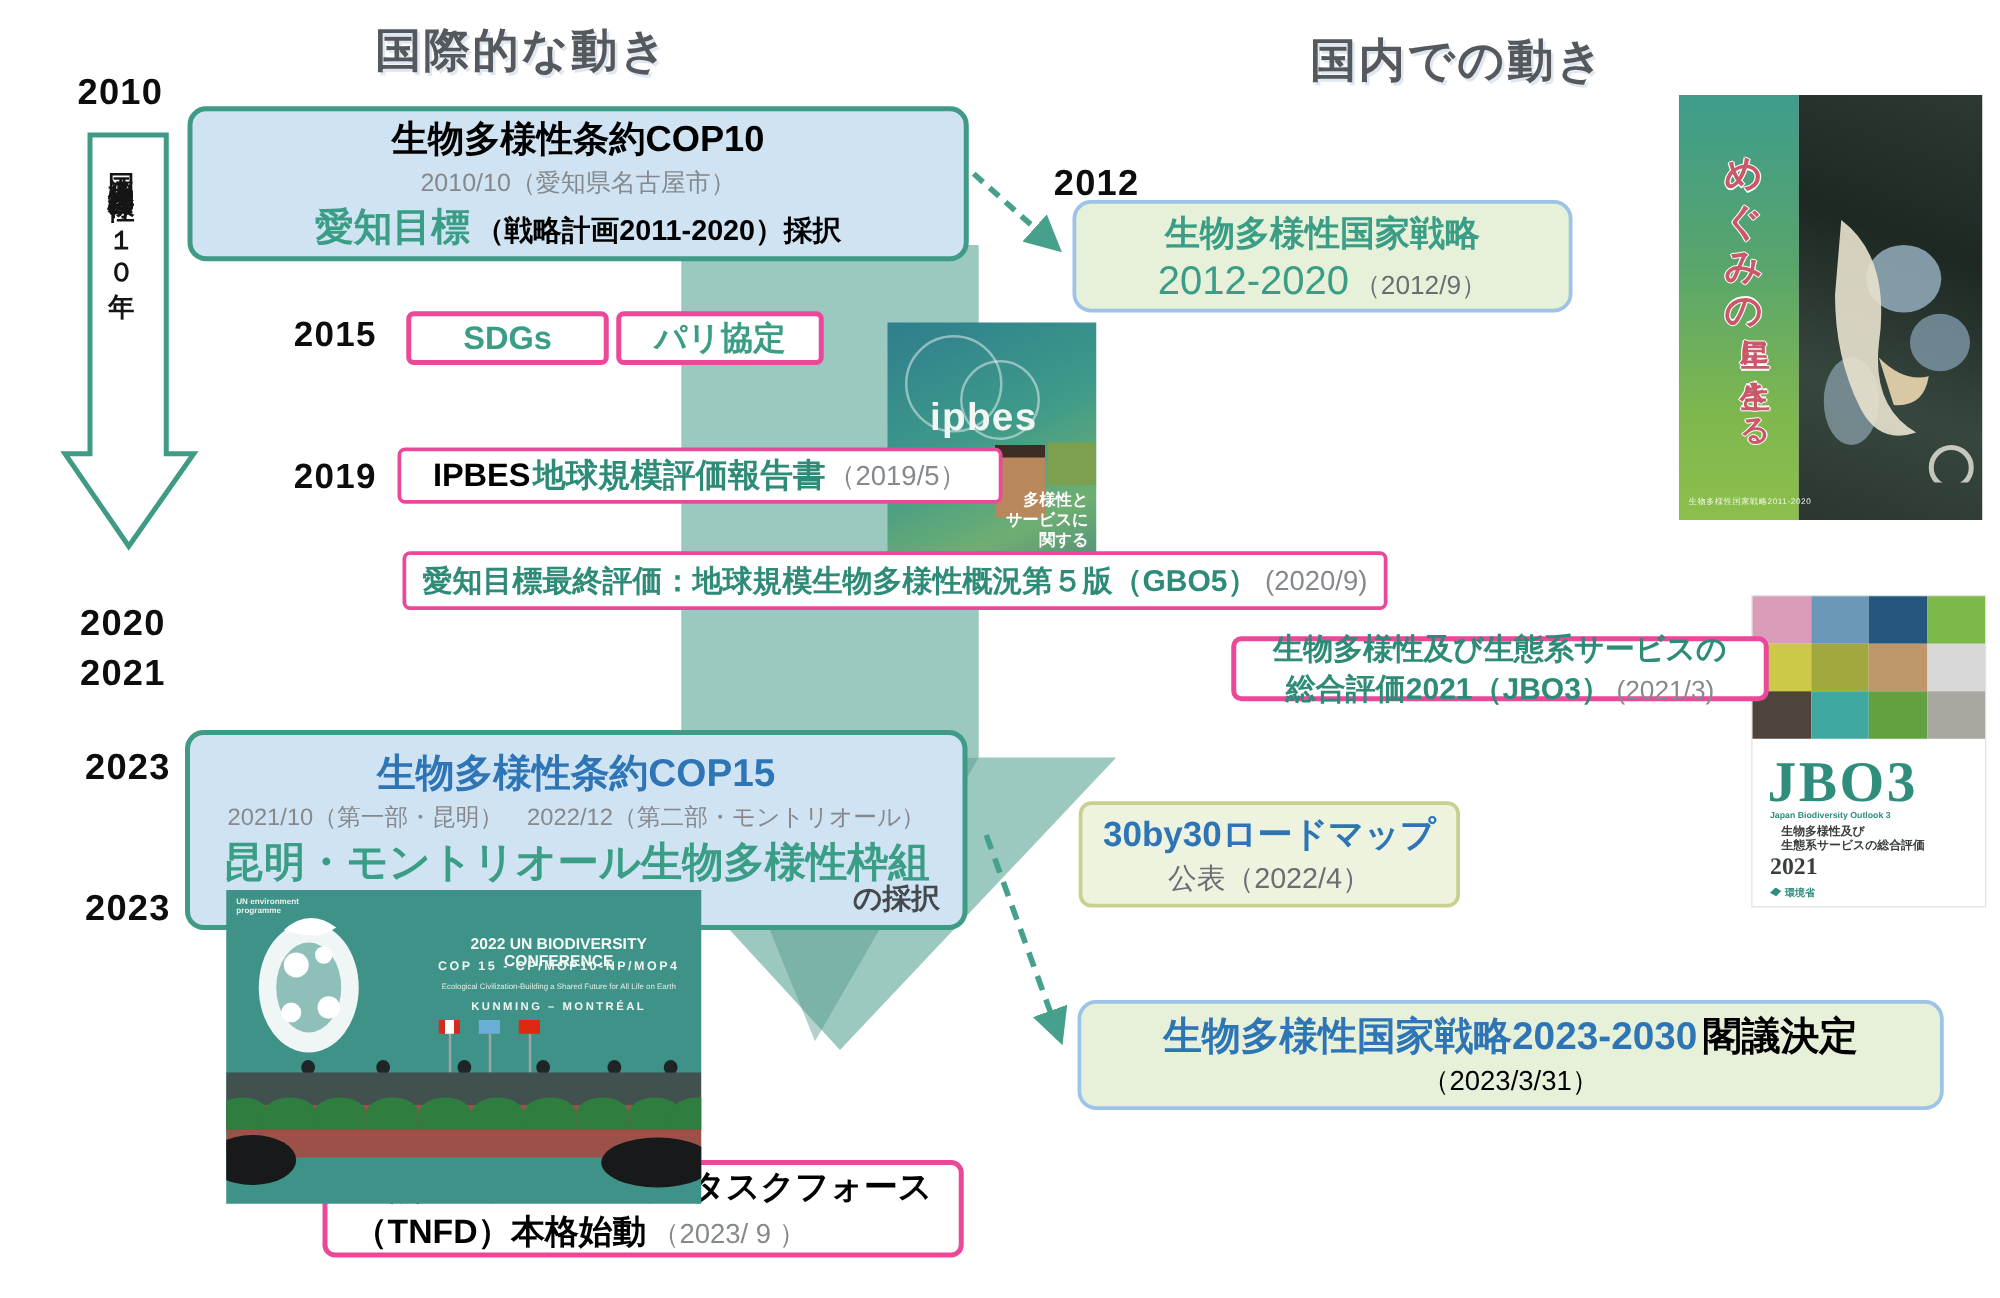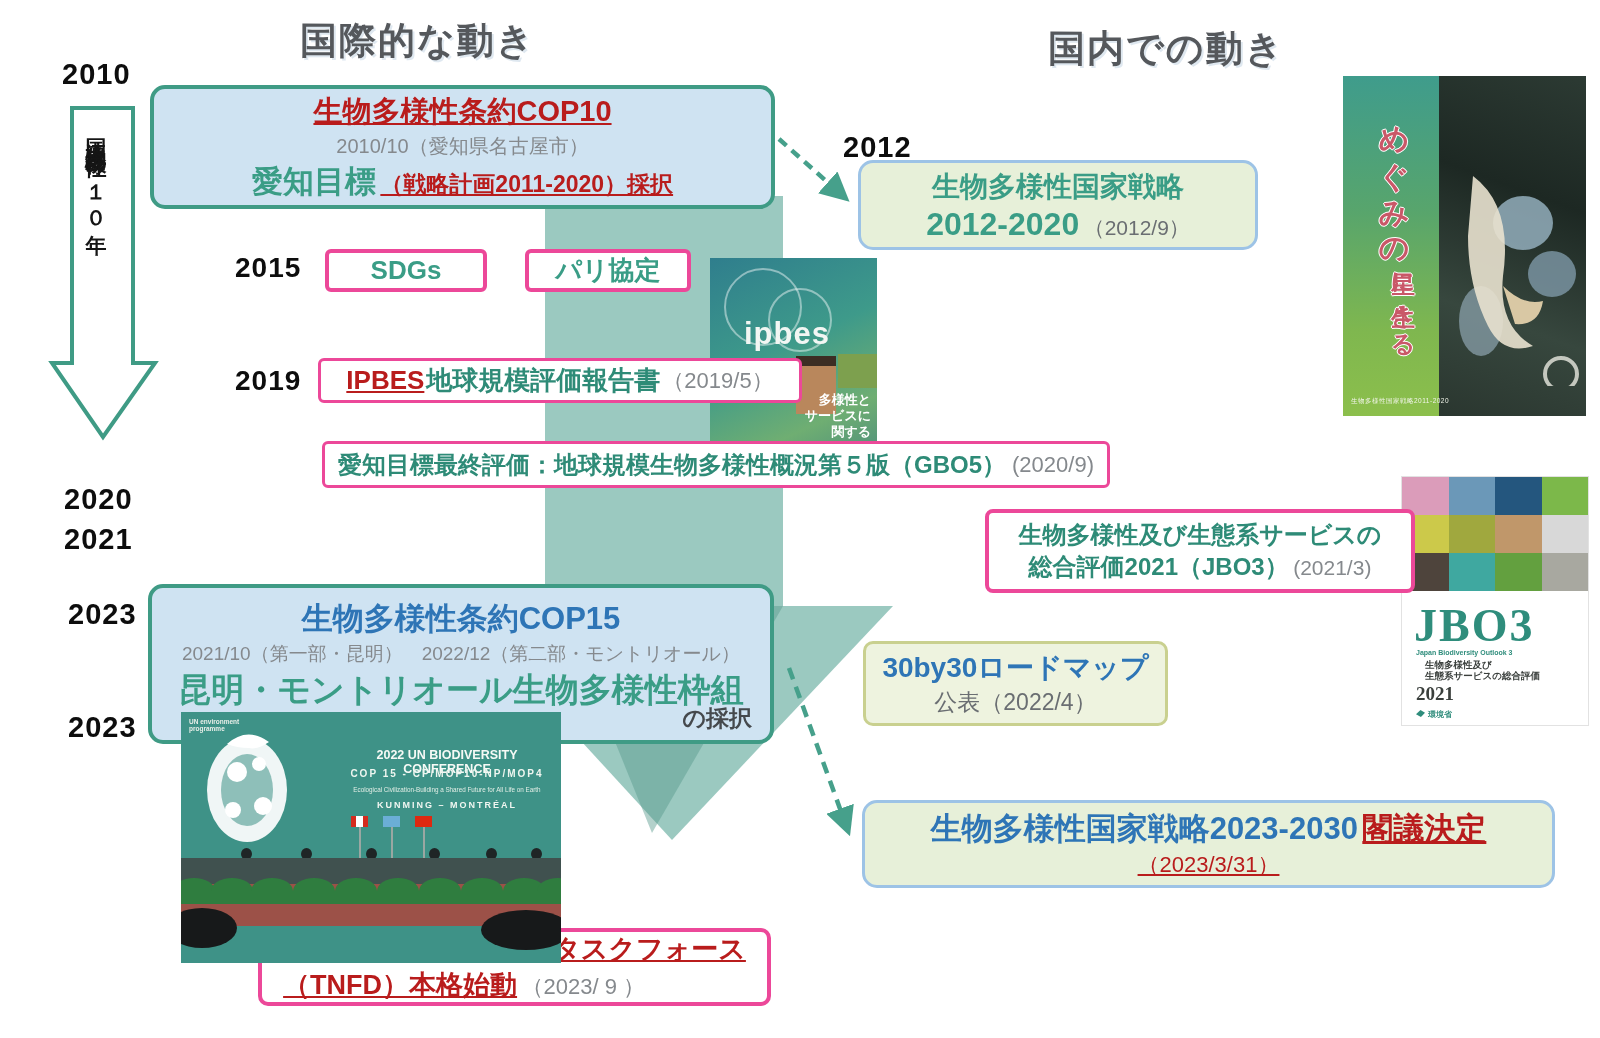--- a/index.html
+++ b/index.html
@@ -13,7 +13,7 @@
   .blue-box{background:#cfe3f2;border:4px solid #3f9b85;border-radius:15px;}
   .lg-box{background:#e7f0d9;border:3px solid #9dc3e6;border-radius:15px;}
   .teal-t{color:#2e8b77;}
-  .dark-t{color:#b91c1c;text-decoration:underline;}
+  .dark-t{color:#000000;}
   .gray-t{color:#85898d;}
   .blue-t{color:#2e75b6;}
   svg.layer{position:absolute;left:0;top:0;z-index:1;}

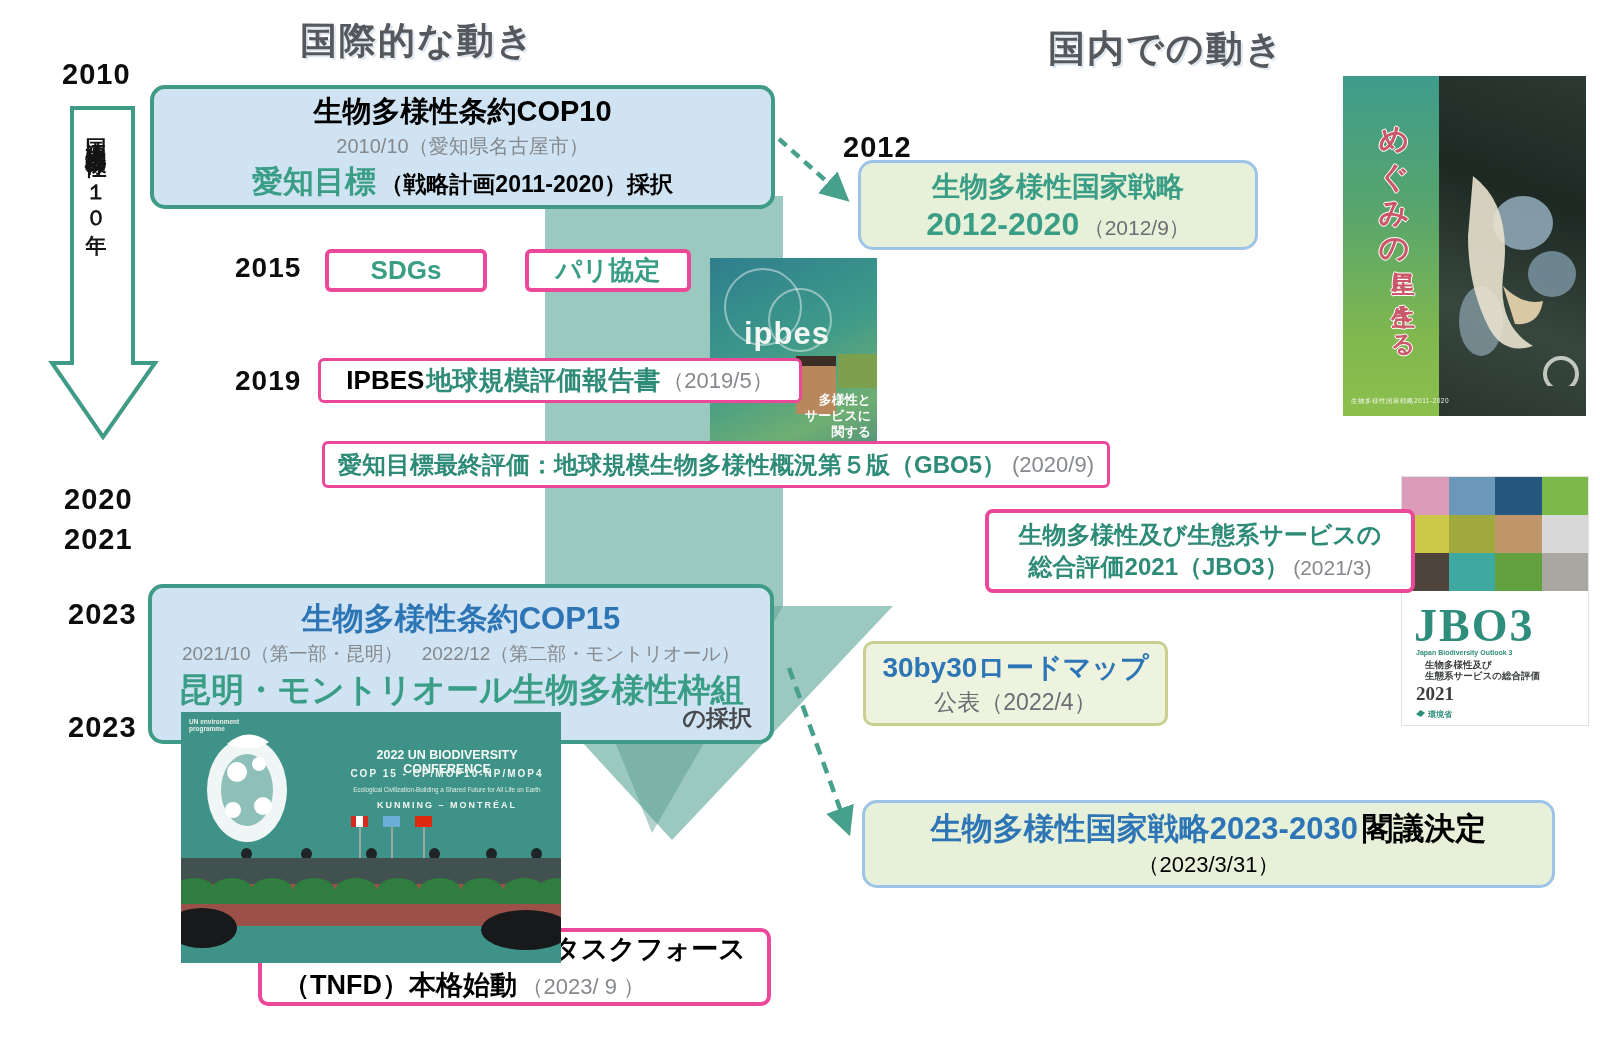--- a/index.html
+++ b/index.html
@@ -109,7 +109,7 @@
   <div class="abs box lg-box" style="left:858px;top:160px;width:400px;height:90px;">
     <div style="font-size:28px;font-weight:800;color:#3a9d86;">生物多様性国家戦略</div>
     <div>
-      <span style="font-size:32px;font-weight:700;color:#3a9d86;">2012-2020</span>
+      <span style="font-size:32px;font-weight:400;color:#3a9d86;">2012-2020</span>
       <span style="font-size:21px;color:#6a6e72;">（2012/9）</span>
     </div>
   </div>

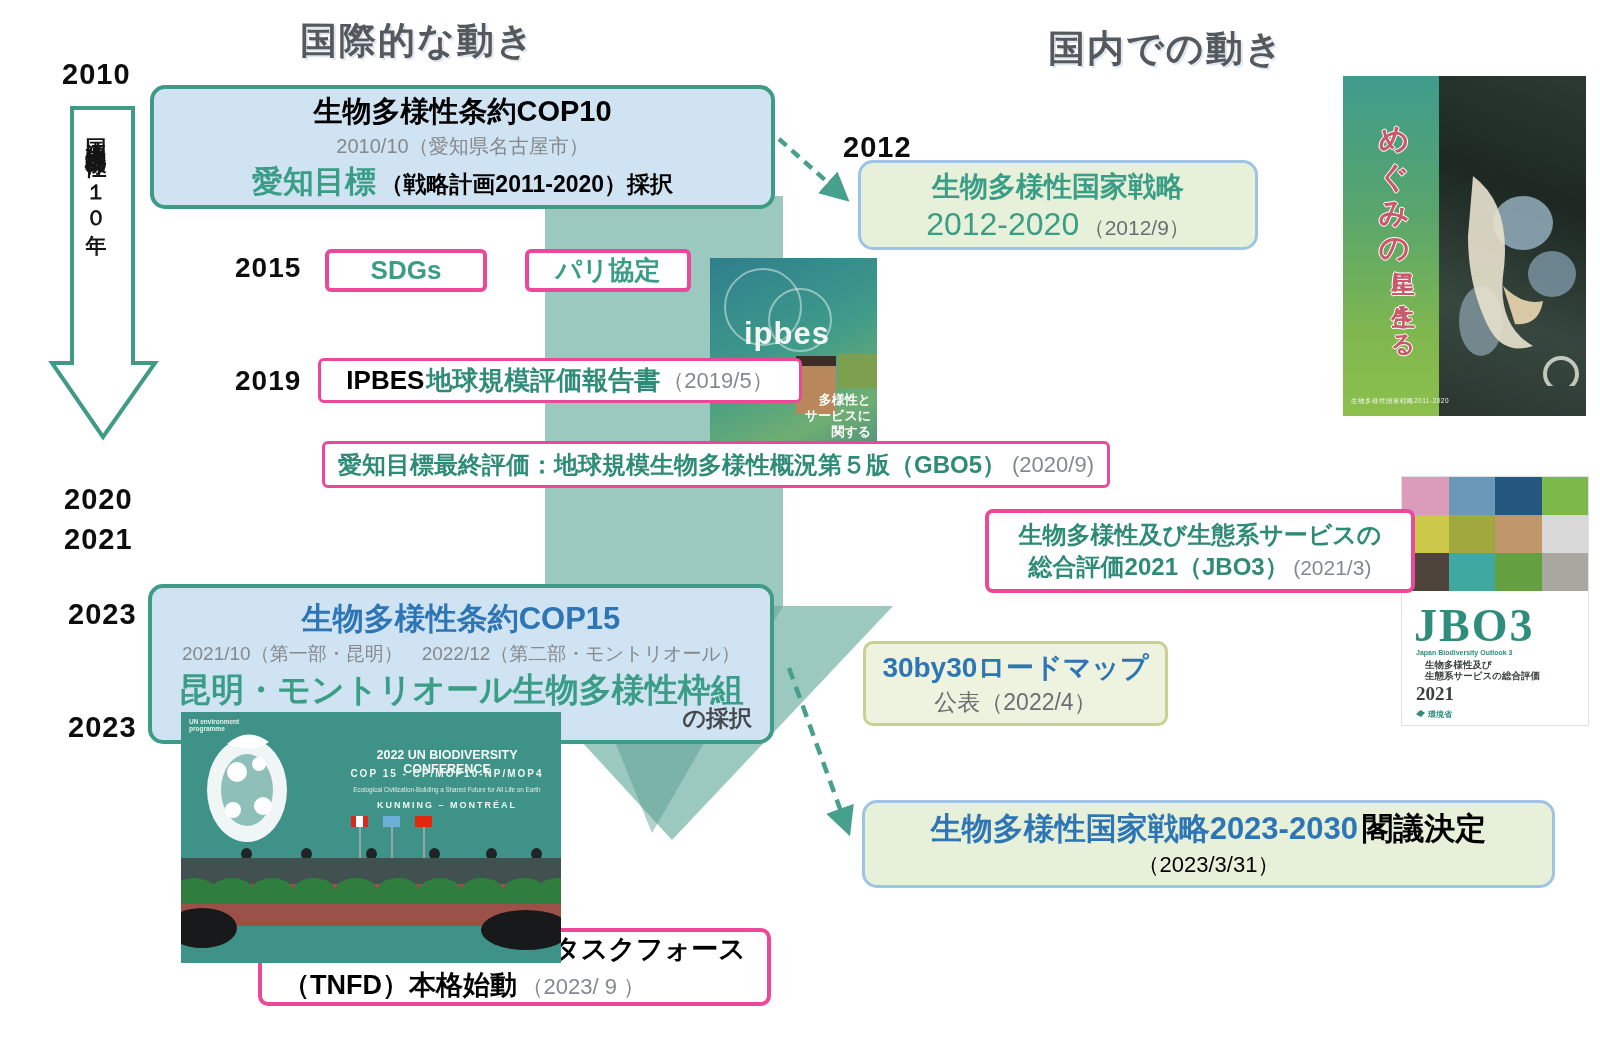--- a/index.html
+++ b/index.html
@@ -117,7 +117,7 @@
   <div class="abs box teal-box" style="left:325px;top:249px;width:162px;height:43px;border-width:4px;">
     <span style="font-size:26px;font-weight:800;color:#3a9d86;">SDGs</span>
   </div>
-  <div class="abs box teal-box" style="left:525px;top:249px;width:166px;height:43px;border-width:4px;">
+  <div class="abs box teal-box" style="left:493px;top:249px;width:166px;height:43px;border-width:4px;">
     <span style="font-size:26px;font-weight:800;color:#3a9d86;">パリ協定</span>
   </div>
 

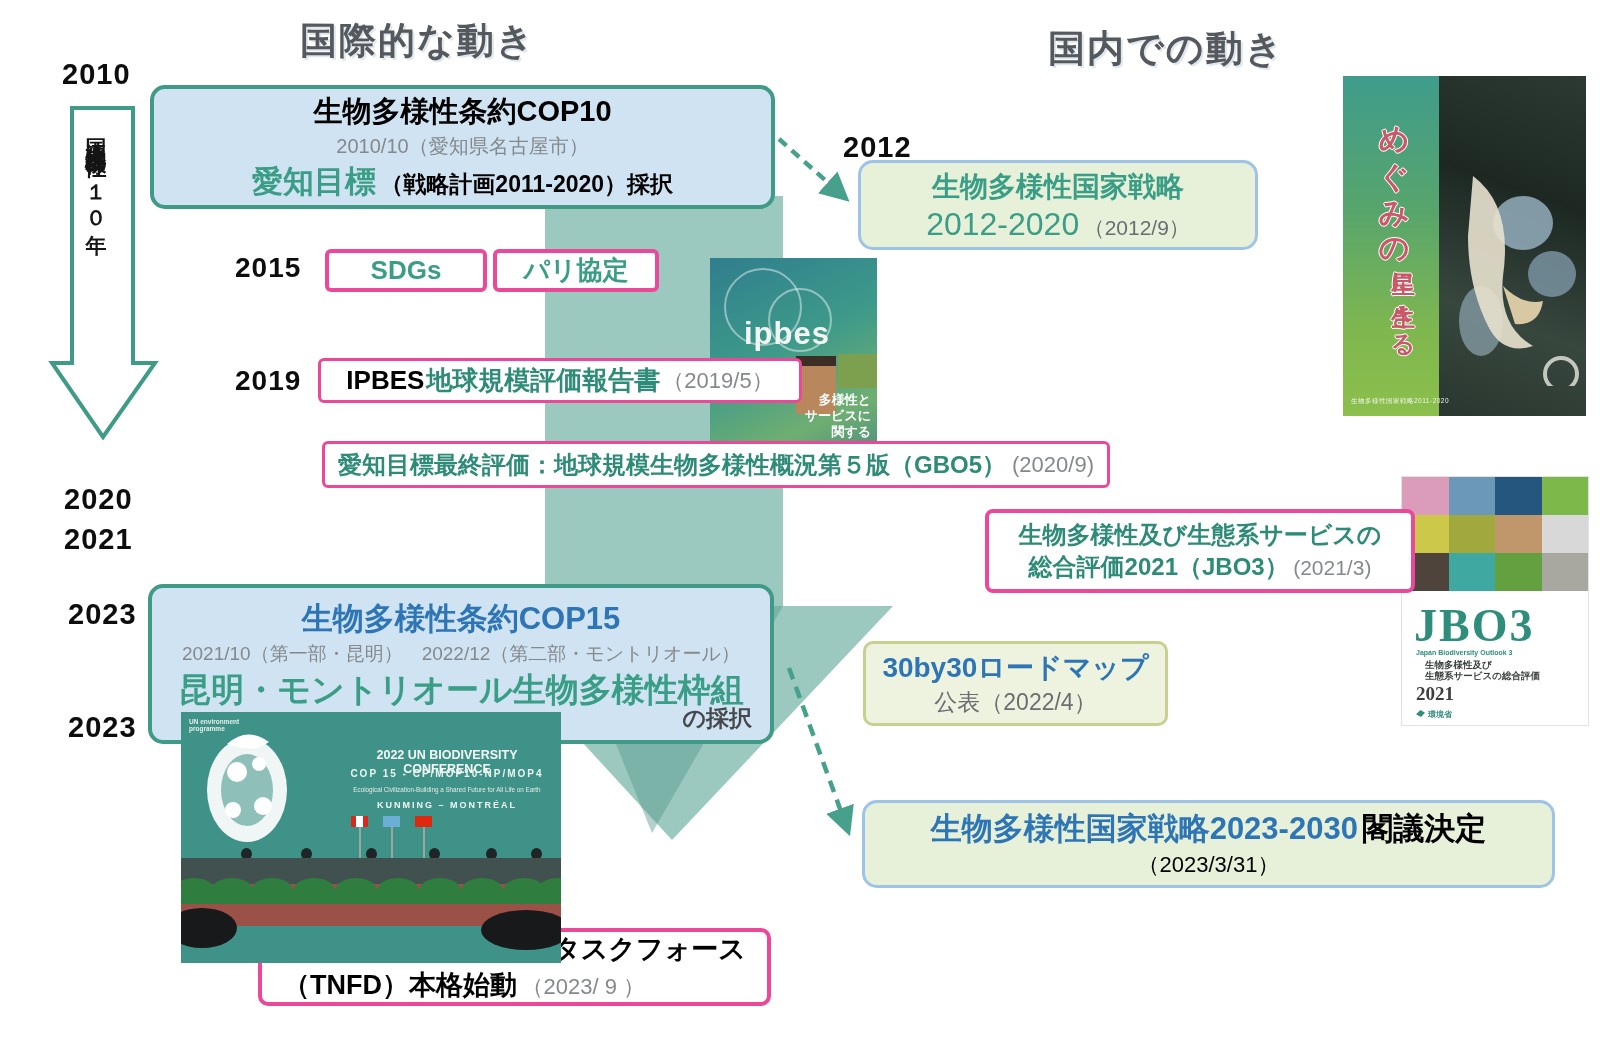--- a/index.html
+++ b/index.html
@@ -146,7 +146,7 @@
     <span style="font-size:22px;" class="gray-t">(2020/9)</span>
   </div>
 
-  <div class="abs box teal-box" style="left:985px;top:509px;width:430px;height:84px;border-width:4px;border-radius:8px;">
+  <div class="abs box teal-box" style="left:985px;top:509px;width:430px;height:52px;border-width:4px;border-radius:8px;">
     <div style="font-size:24px;font-weight:800;" class="teal-t">生物多様性及び生態系サービスの</div>
     <div>
       <span style="font-size:24px;font-weight:800;" class="teal-t">総合評価2021（JBO3）</span>

